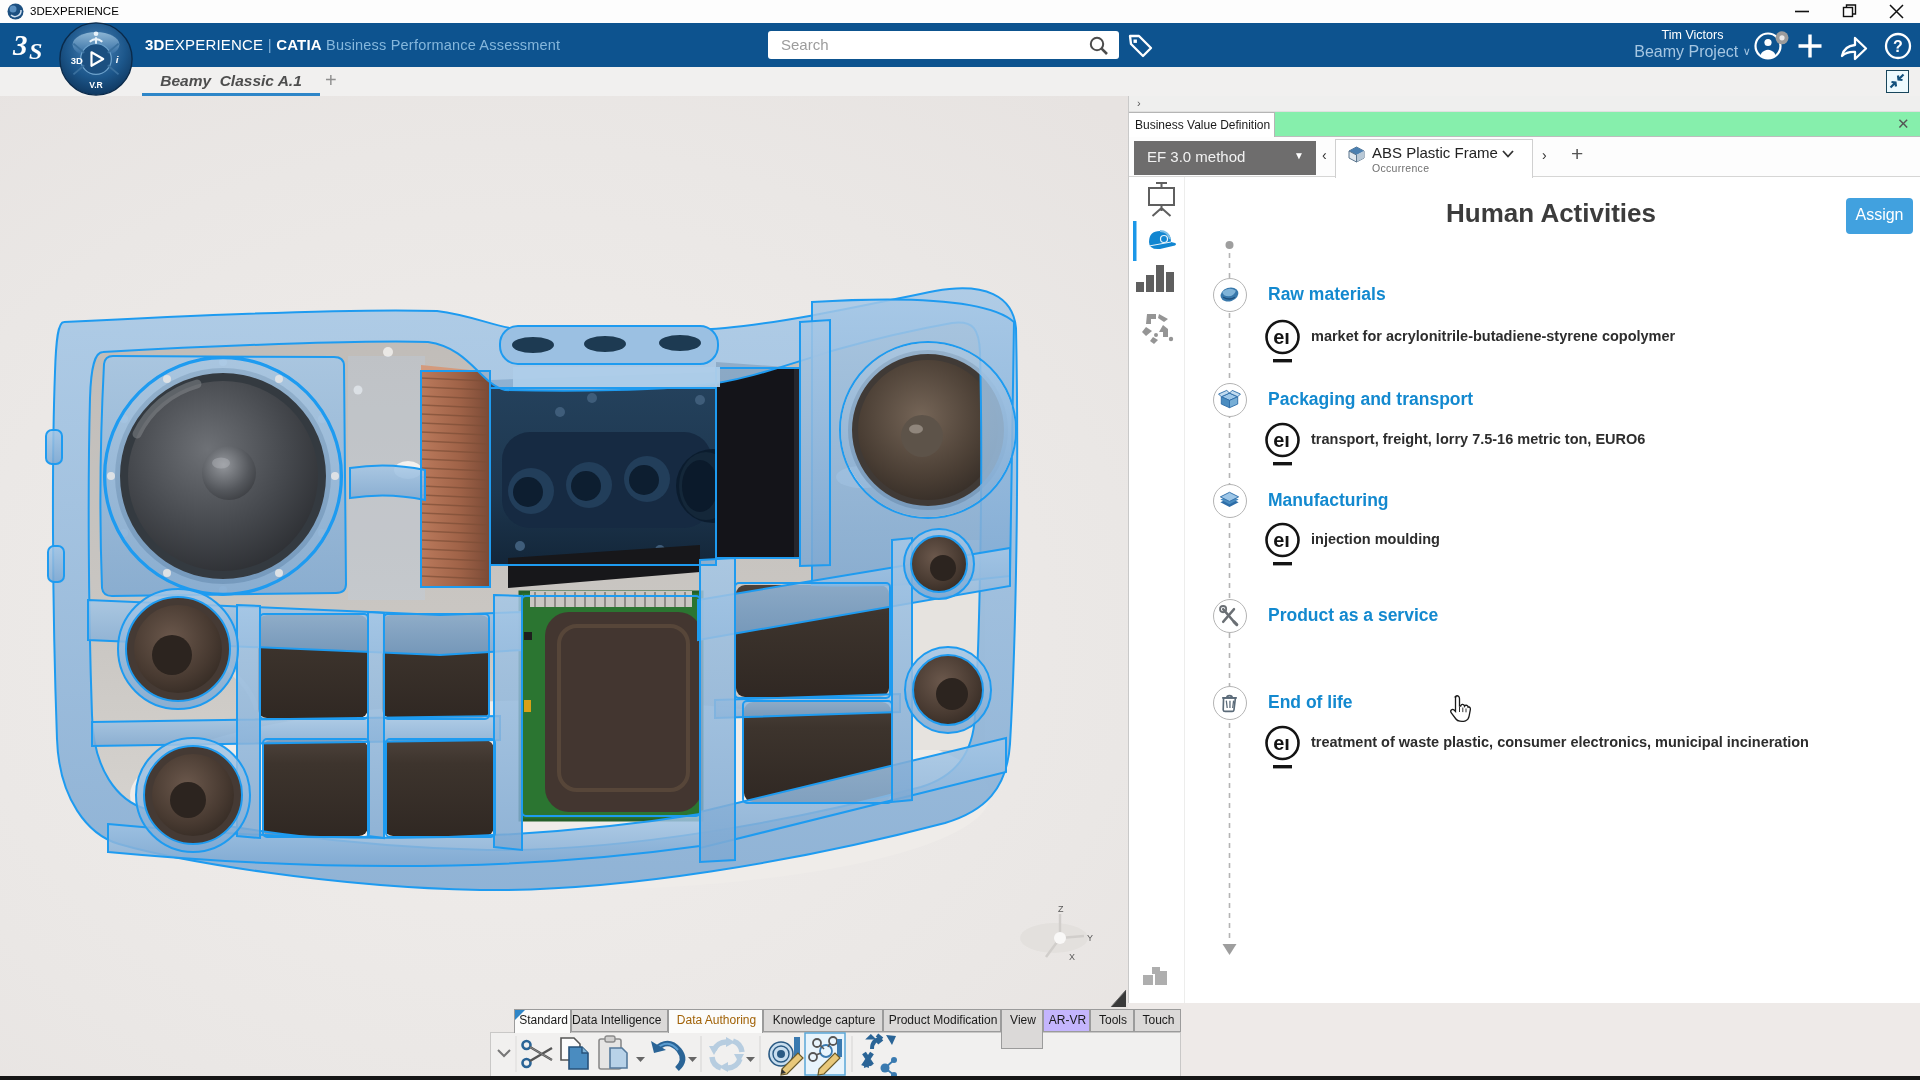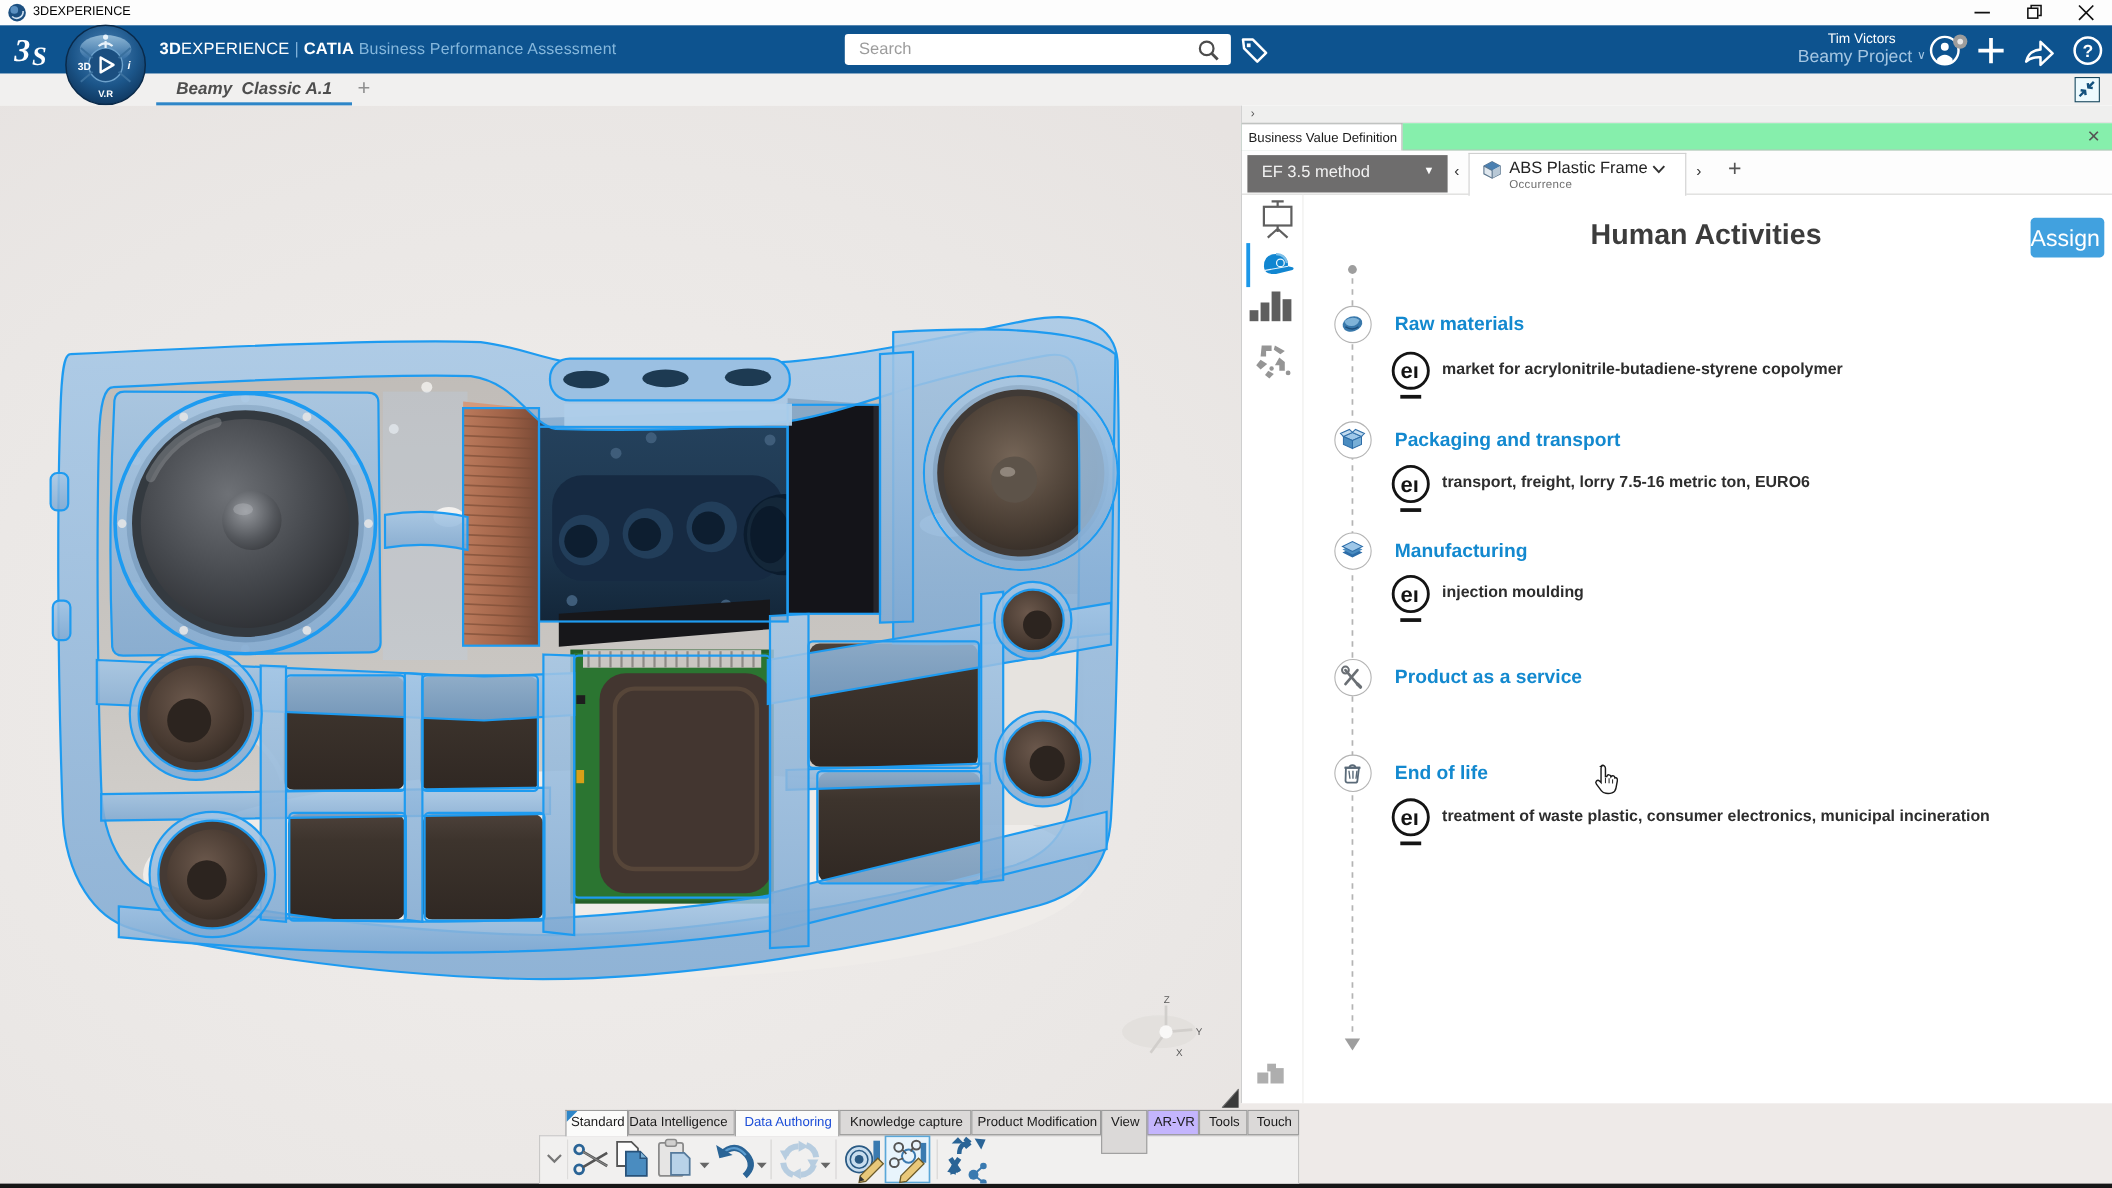--- a/index.html
+++ b/index.html
@@ -400,7 +400,7 @@
 
   <div class="abs" style="left:0;top:41px;width:792px;height:40px;background:#fdfdfd;border-bottom:1px solid #d6d6d5;">
     <div class="abs" style="left:5px;top:4px;width:182px;height:34px;background:#6e6d6d;">
-      <div class="t" style="left:13px;top:7px;font-size:15px;color:#f2f2f2;">EF 3.5 method</div>
+      <div class="t" style="left:13px;top:7px;font-size:15px;color:#f2f2f2;">EF 3.0 method</div>
       <div class="t" style="left:160px;top:9px;font-size:10px;color:#fff;">▼</div>
     </div>
     <div class="t" style="left:193px;top:10px;font-size:14px;color:#333;">‹</div>

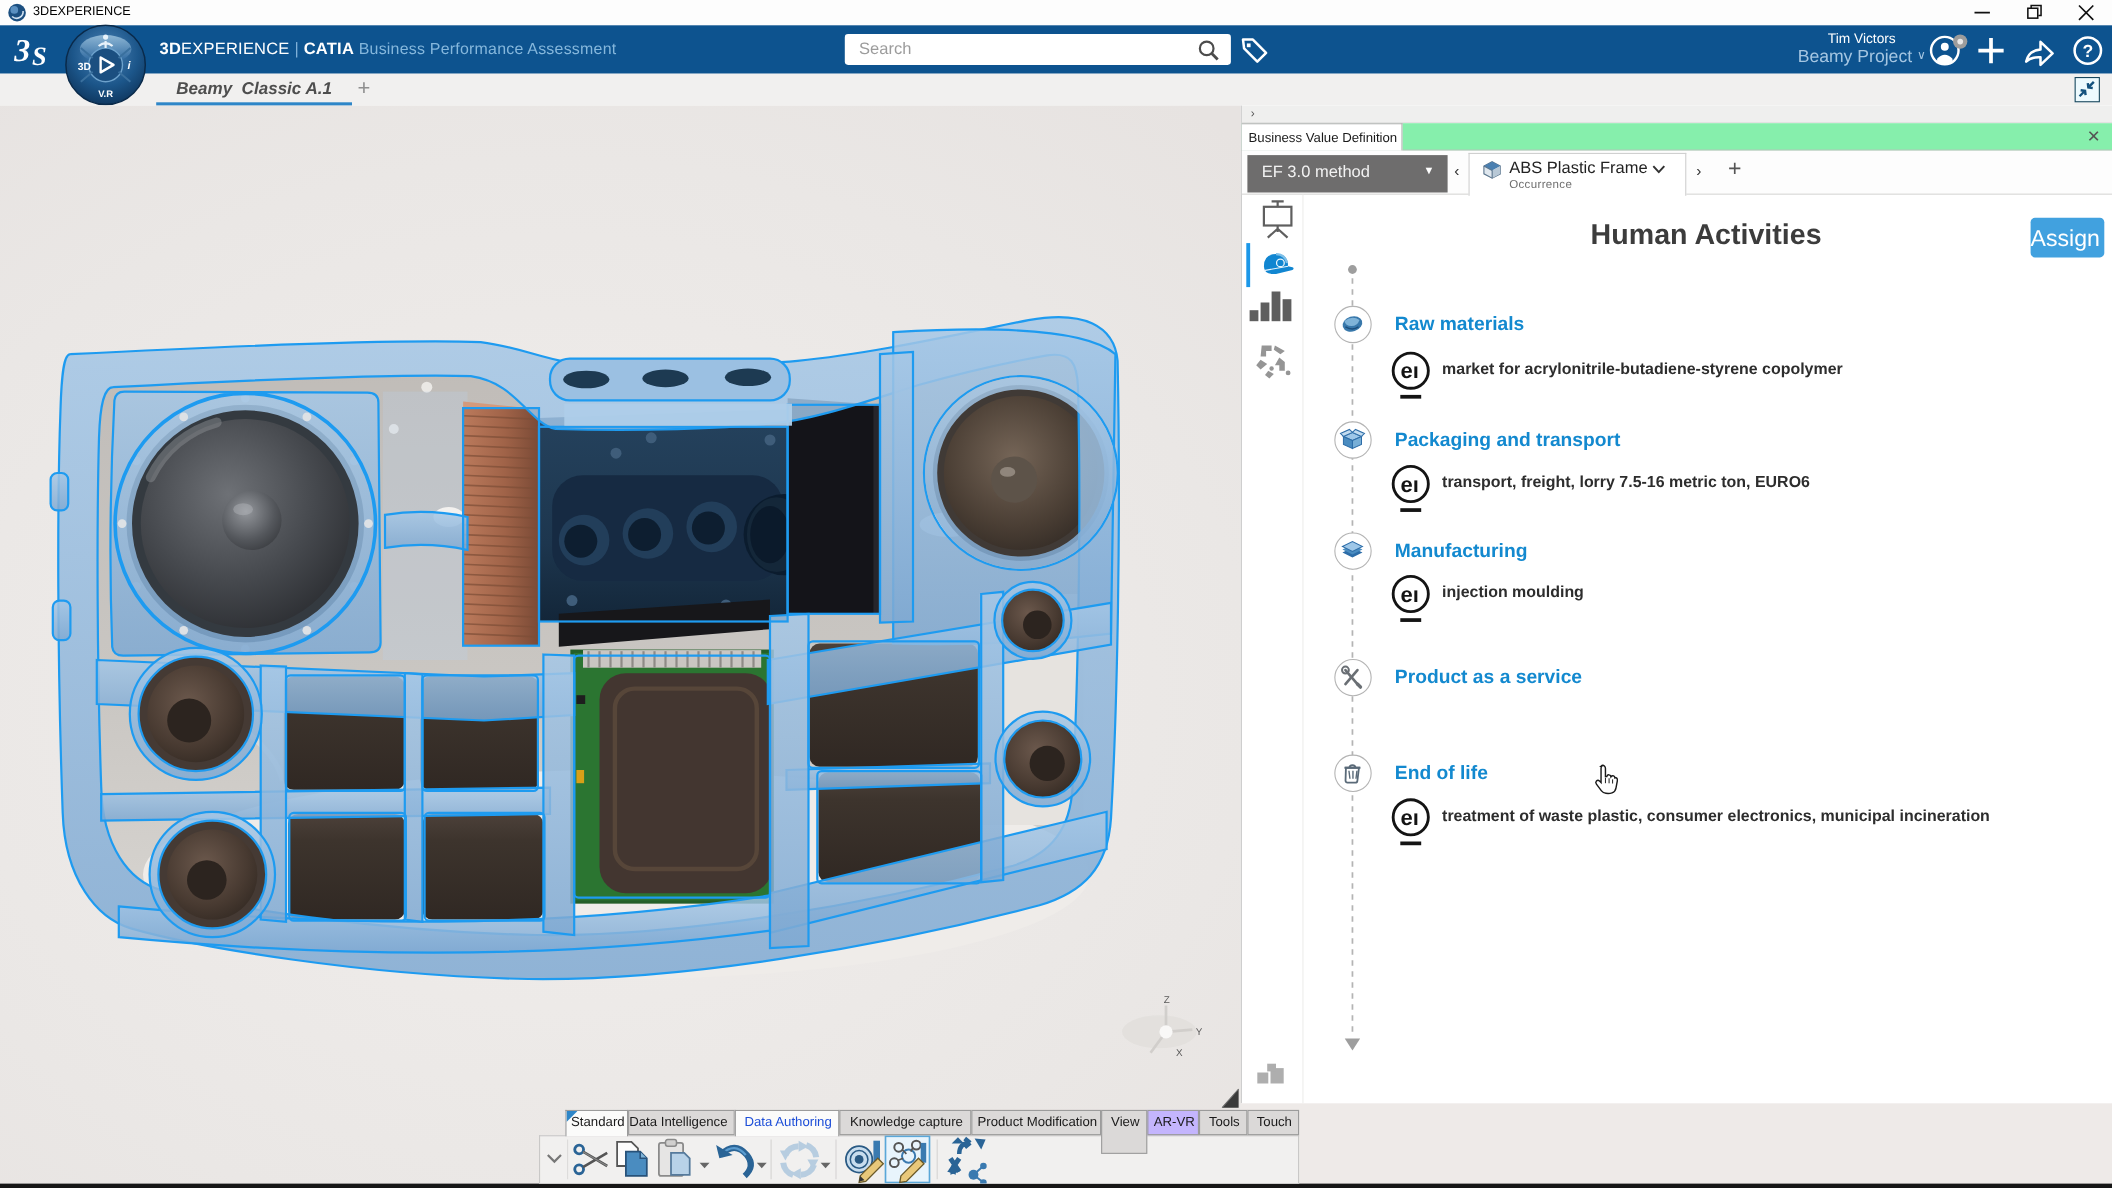--- a/index.html
+++ b/index.html
@@ -457,7 +457,7 @@
 
   <div class="t" style="left:282px;top:102px;width:280px;text-align:center;font-size:26px;font-weight:bold;color:#3c3c3c;">Human Activities</div>
   <div class="abs" style="left:717px;top:102px;width:67px;height:36px;background:#41a1df;border-radius:4px;">
-    <div class="t" style="left:0;top:8px;width:67px;text-align:left;font-size:21px;color:#fff;">Assign</div>
+    <div class="t" style="left:0;top:8px;width:67px;text-align:center;font-size:16px;color:#fff;">Assign</div>
   </div>
 
   <svg class="abs" style="left:56px;top:81px" width="736" height="826" viewBox="0 0 736 826">

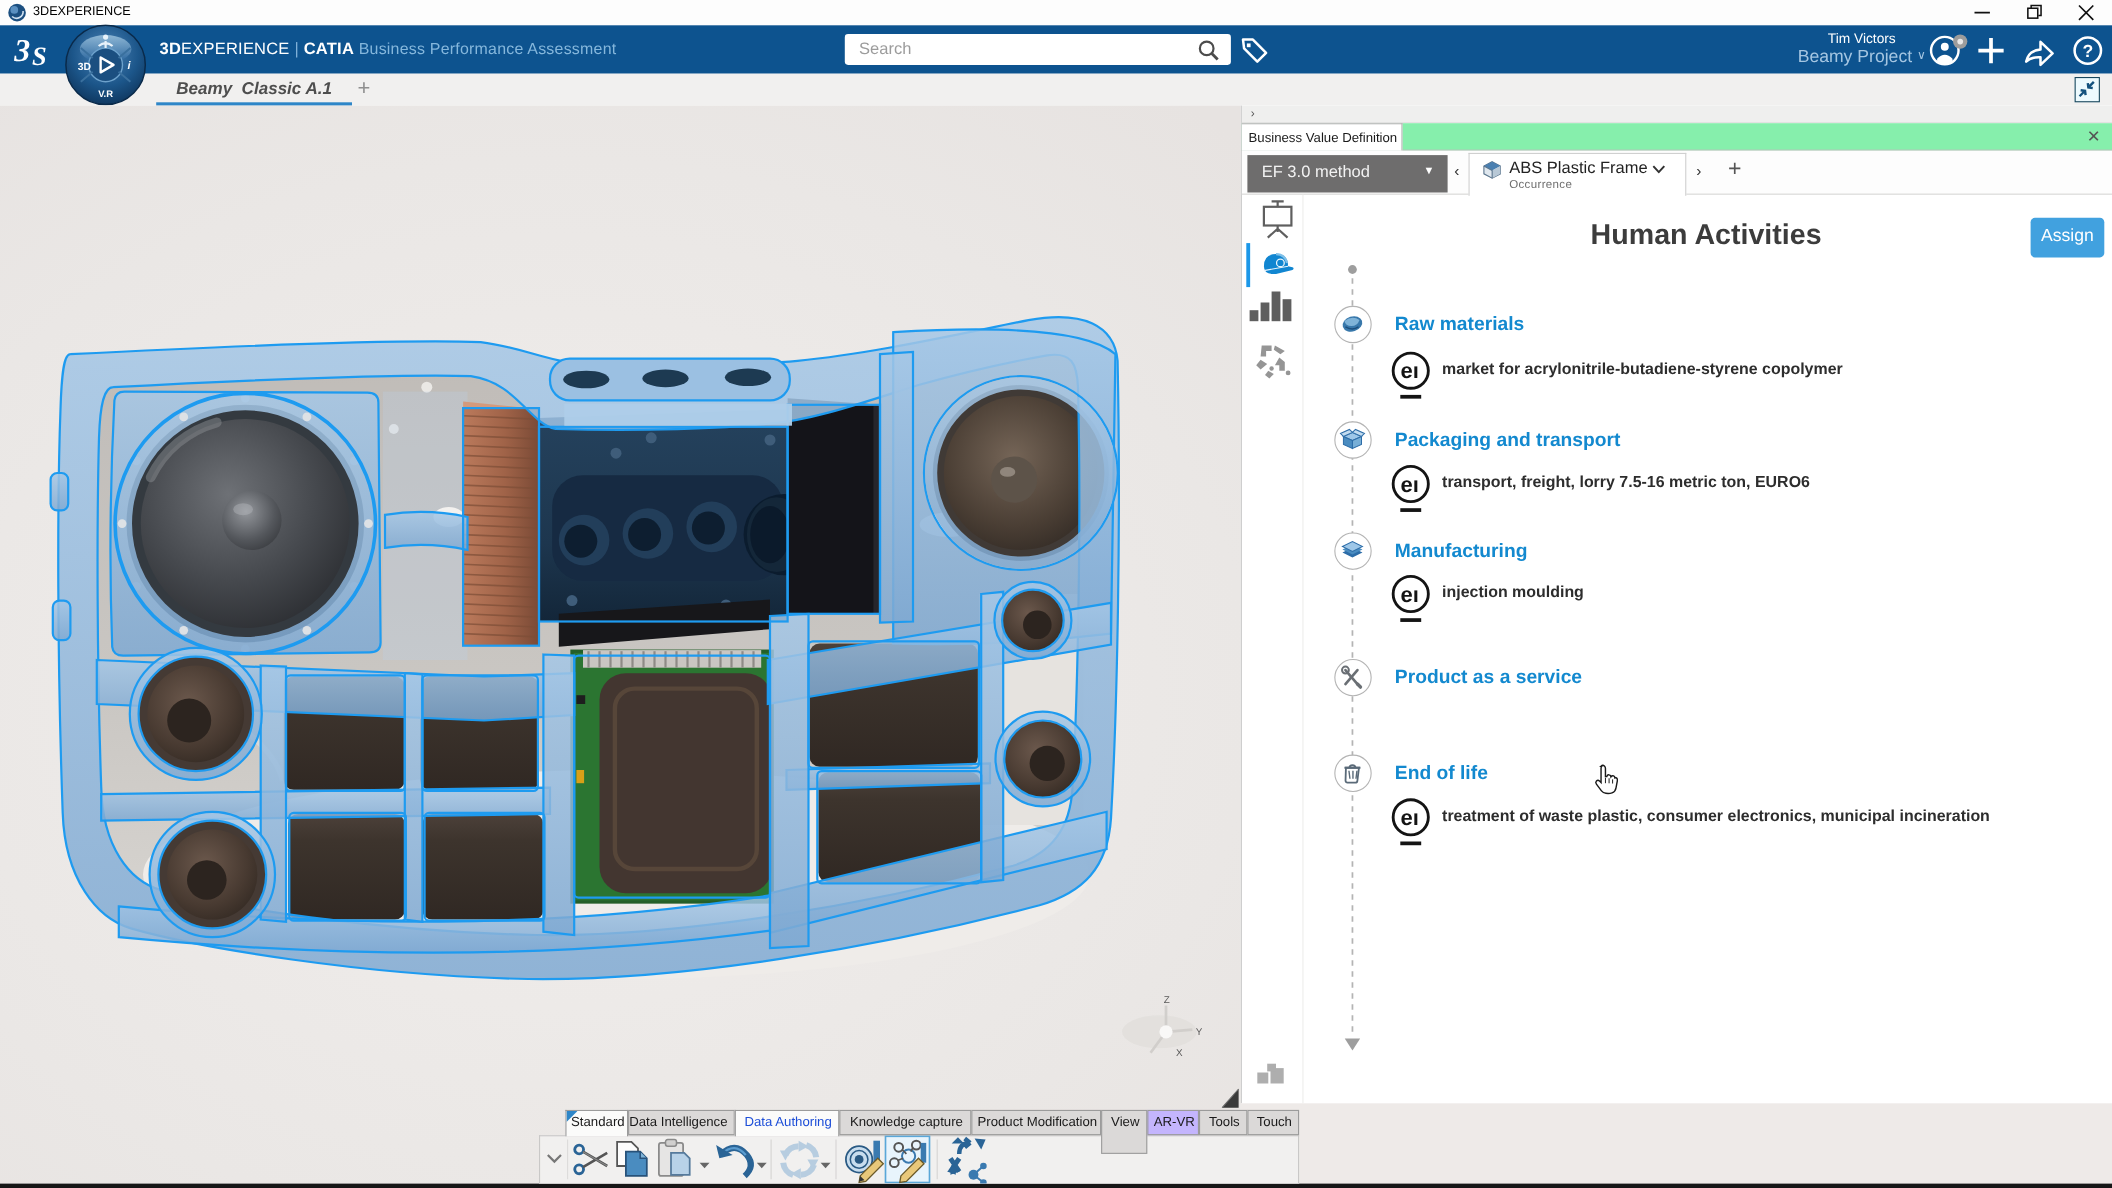--- a/index.html
+++ b/index.html
@@ -555,7 +555,7 @@
     <div class="t" style="left:0;top:3px;width:84px;text-align:center;font-size:12px;color:#1a1a1a;">Data Intelligence</div>
   </div>
   <div class="abs" style="left:668px;top:6px;width:95px;height:24px;background:#fbfbfa;border:1px solid #9b9b9b;border-bottom:none;">
-    <div class="t" style="left:0;top:3px;width:95px;text-align:center;font-size:12px;color:#1d4ed8;">Data Authoring</div>
+    <div class="t" style="left:0;top:3px;width:95px;text-align:center;font-size:12px;color:#a16207;">Data Authoring</div>
   </div>
   <div class="abs" style="left:763px;top:6px;width:120px;height:23px;background:#dbd9d8;border:1px solid #9b9b9b;">
     <div class="t" style="left:0;top:3px;width:120px;text-align:center;font-size:12px;color:#1a1a1a;">Knowledge capture</div>

